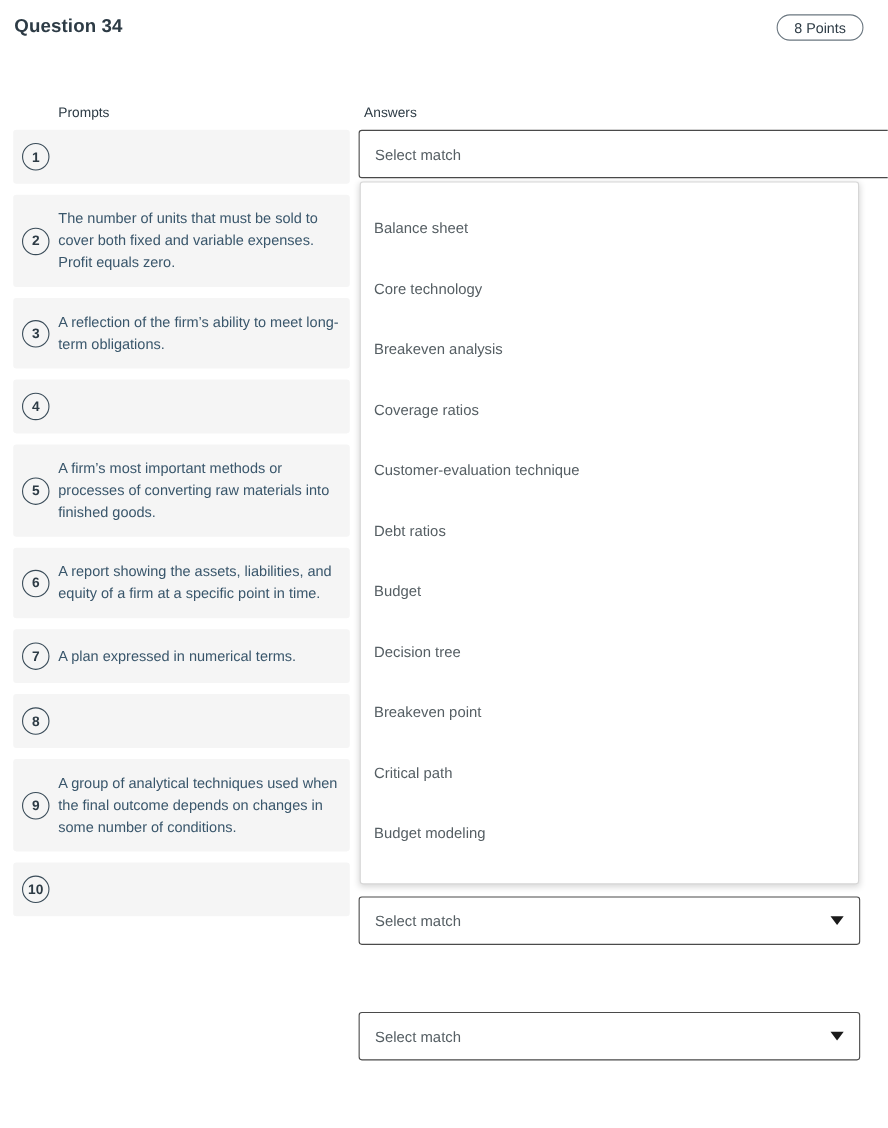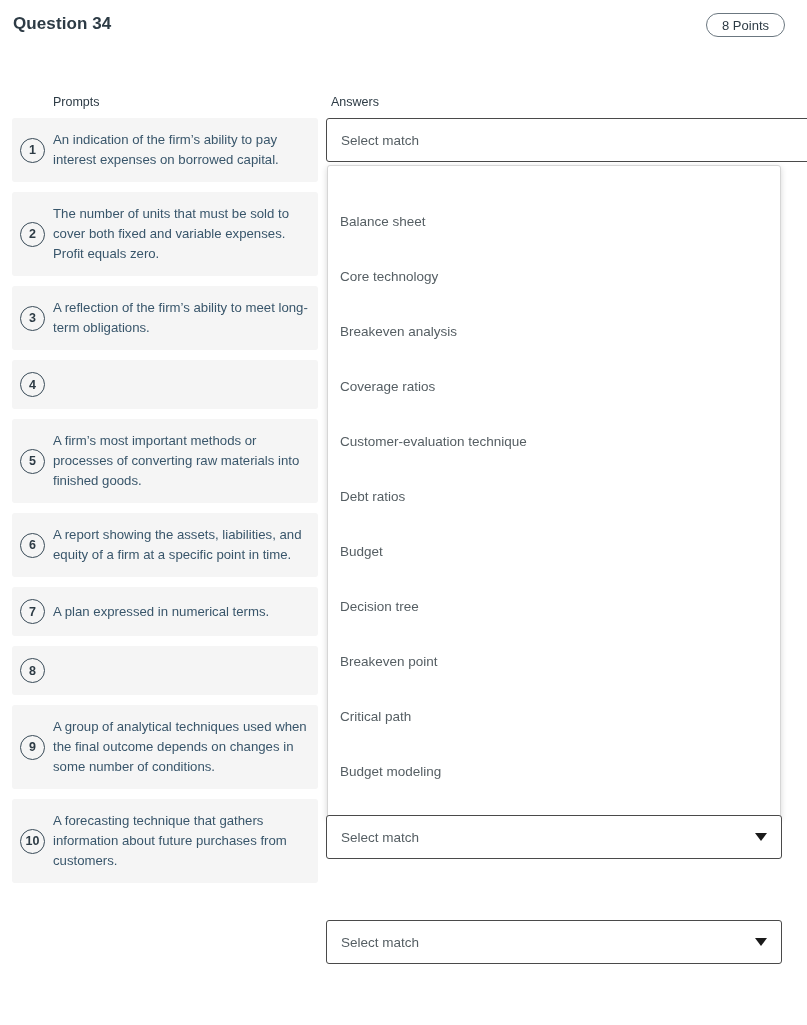--- a/index.html
+++ b/index.html
@@ -175,7 +175,6 @@
 <div class="prompts-col" id="prompts-col">
     <div class="prompt-row">
       <div class="prompt-num">1</div>
-      <div class="prompt-text">An indication of the firm’s ability to pay interest expenses on borrowed capital.</div>
     </div>
     <div class="prompt-row">
       <div class="prompt-num">2</div>

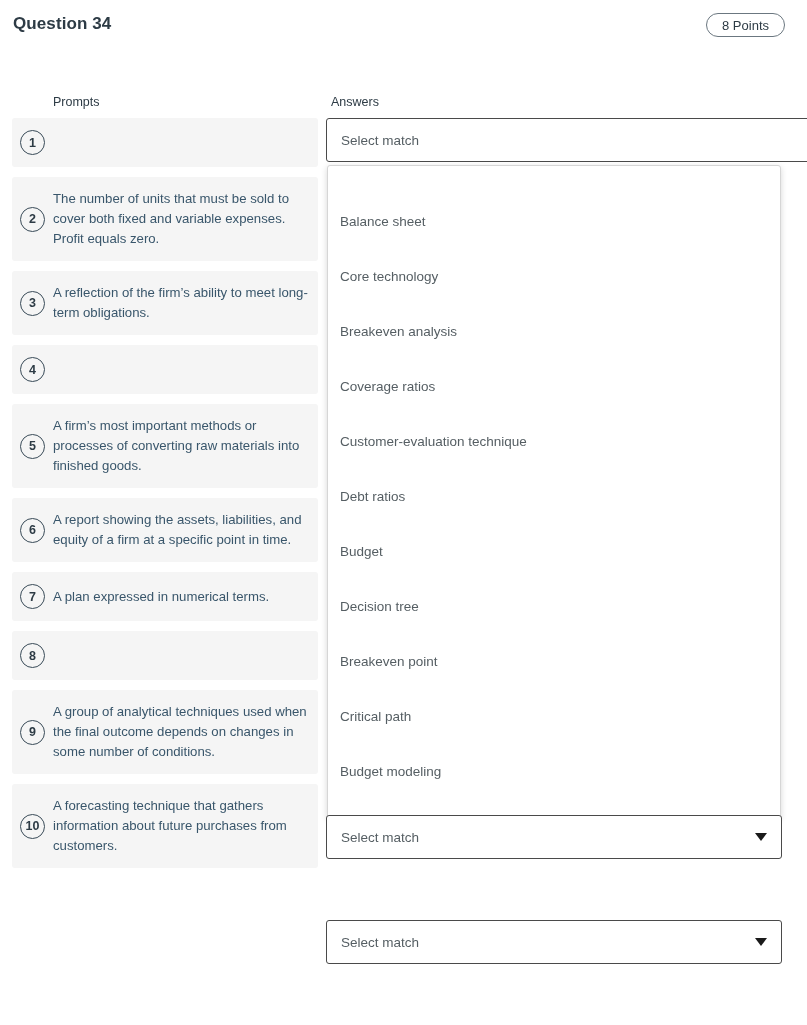--- a/index.html
+++ b/index.html
@@ -145,7 +145,7 @@
     background: #ffffff;
     box-shadow: 0 2px 6px rgba(0,0,0,0.16);
     box-sizing: border-box;
-    padding: 28px 0 18px 0;
+    padding: 14px 0 18px 0;
   }
   .dropdown-item {
     height: 55px;

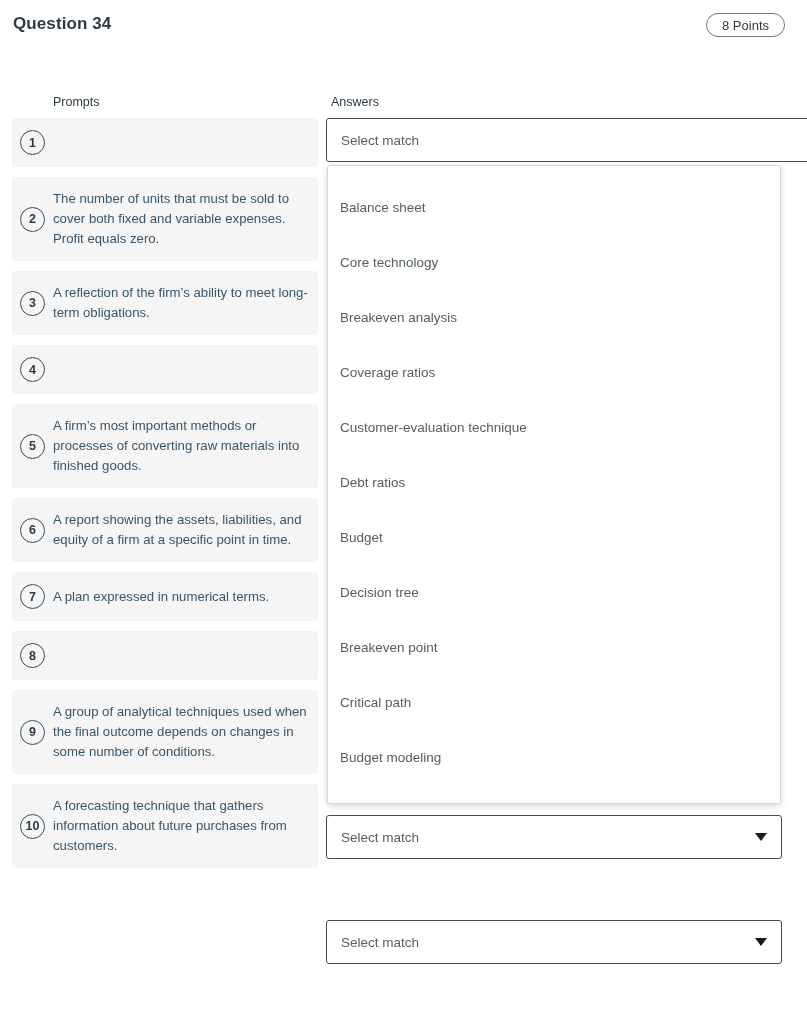--- a/index.html
+++ b/index.html
@@ -208,7 +208,6 @@
     </div>
     <div class="prompt-row">
       <div class="prompt-num">10</div>
-      <div class="prompt-text">A forecasting technique that gathers information about future purchases from customers.</div>
     </div>
   </div>
 

